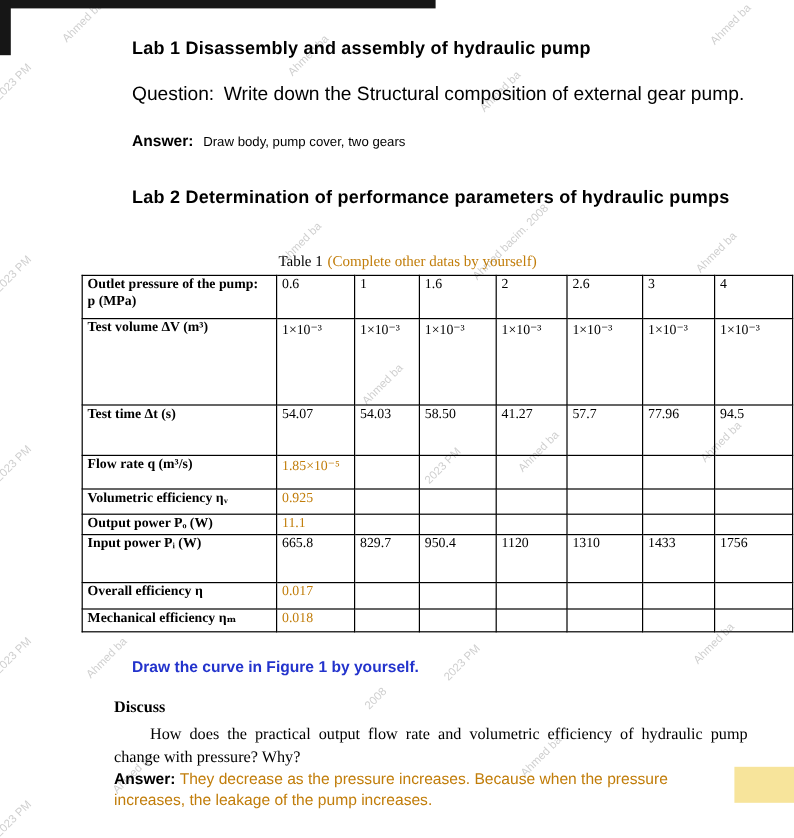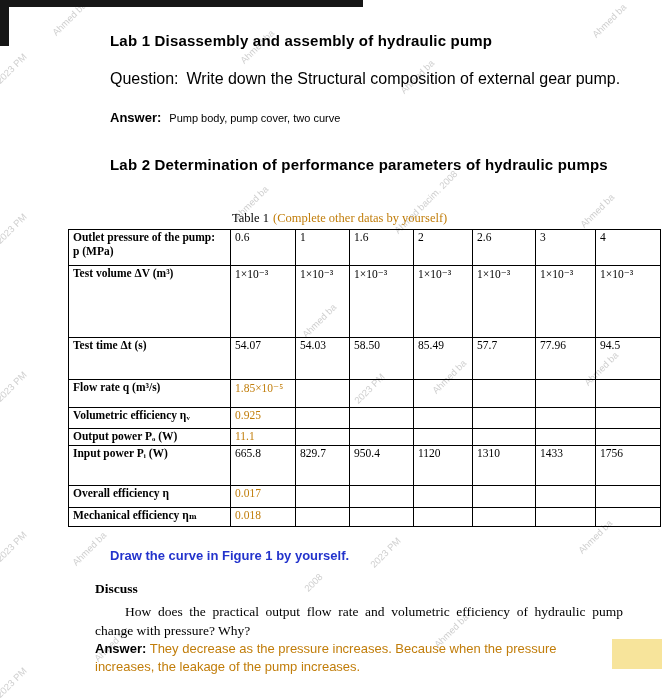--- a/index.html
+++ b/index.html
@@ -86,7 +86,7 @@
   </div>
 
   <div class="aline">
-    <span class="a-label">Answer:</span><span class="a-text">Pump body, pump cover, two curve</span>
+    <span class="a-label">Answer:</span><span class="a-text">Draw body, pump cover, two gears</span>
   </div>
 
   <div class="lab-title" id="lab2-title">Lab 2 Determination of performance parameters of hydraulic pumps</div>

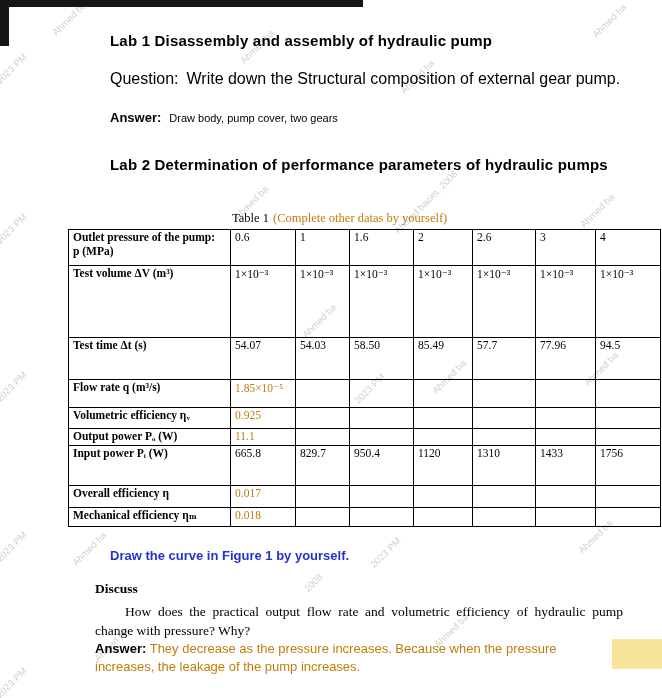--- a/index.html
+++ b/index.html
@@ -133,7 +133,7 @@
           <td class="val">54.07</td>
           <td class="val">54.03</td>
           <td class="val">58.50</td>
-          <td class="val">85.49</td>
+          <td class="val">41.27</td>
           <td class="val">57.7</td>
           <td class="val">77.96</td>
           <td class="val">94.5</td>

